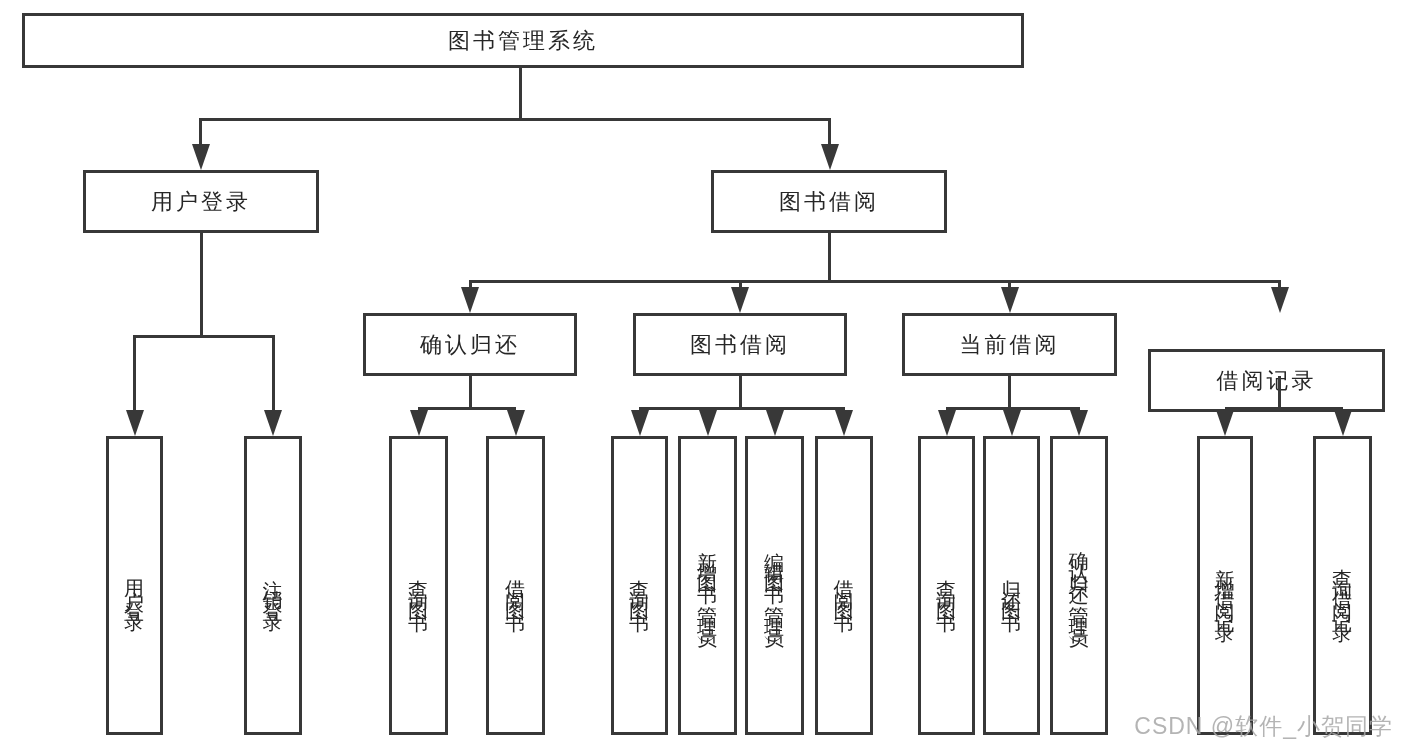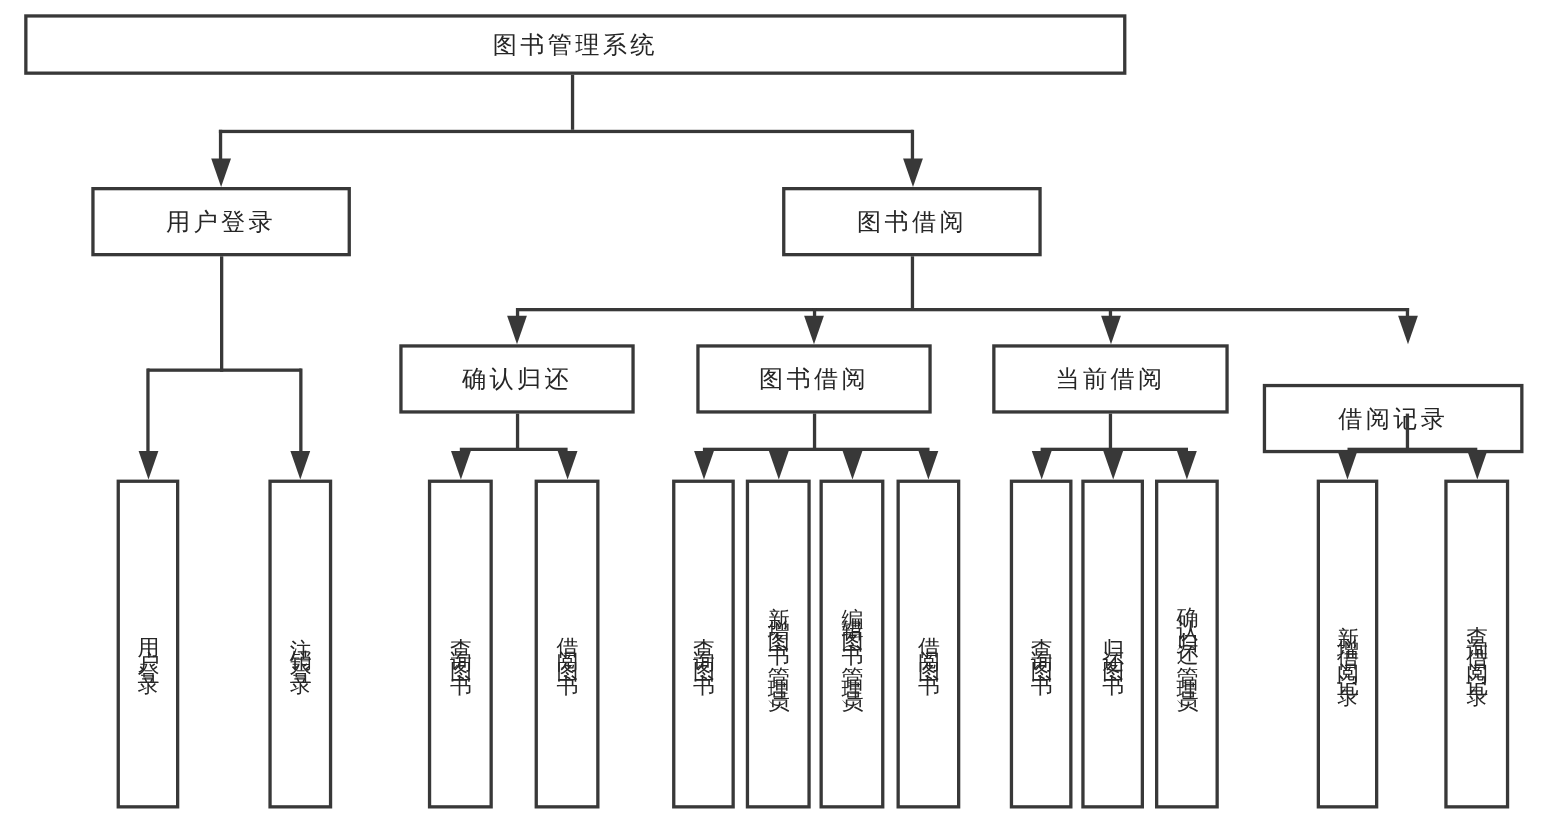--- a/index.html
+++ b/index.html
@@ -189,6 +189,7 @@
     <span class="vtext">查询借阅记录</span>
   </div>
 
+  <div class="watermark">CSDN @软件_小贺同学</div>
 
 </div>
 

